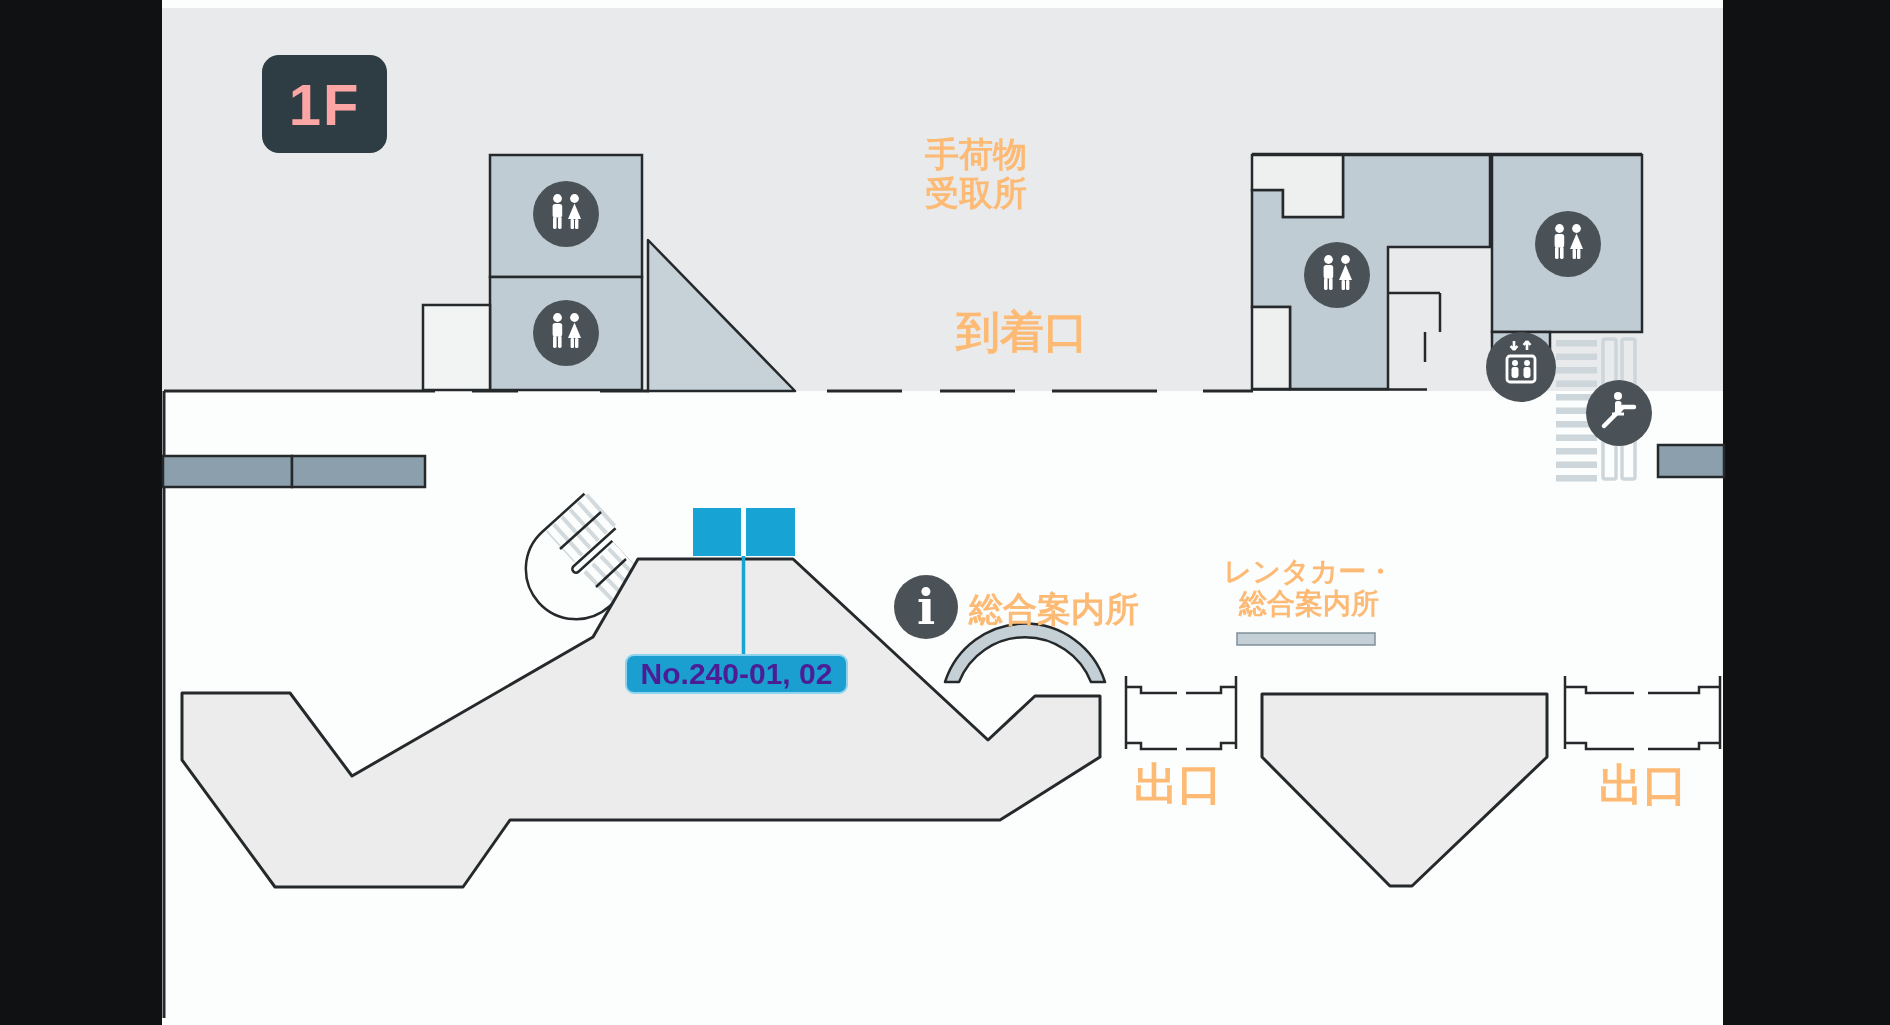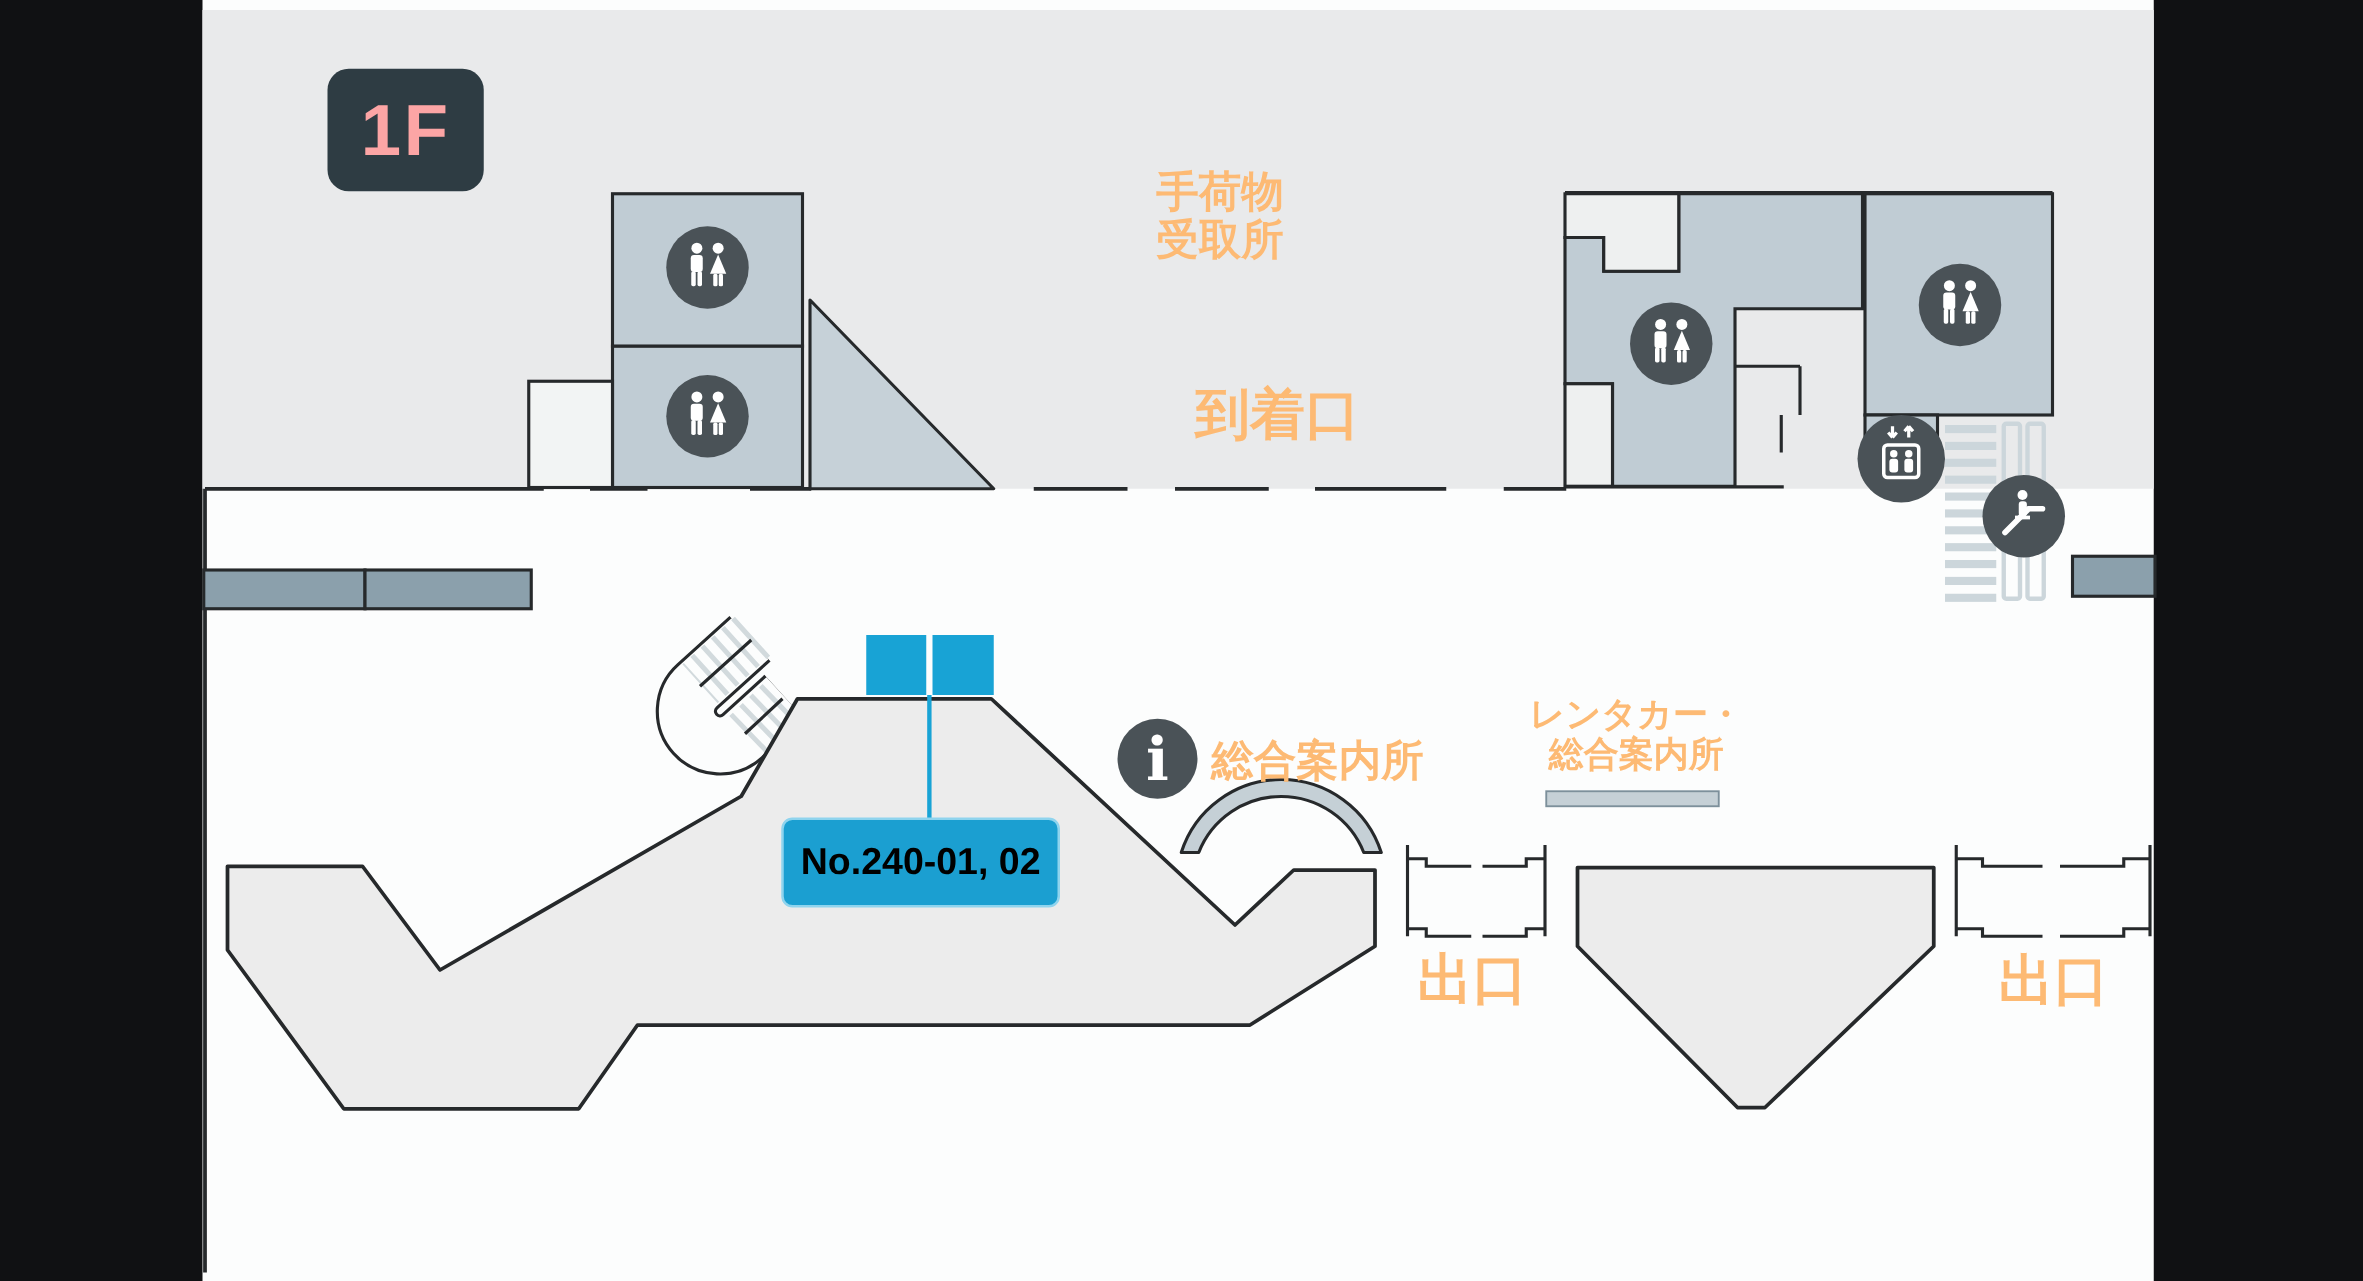--- a/index.html
+++ b/index.html
@@ -12,9 +12,9 @@
   .floor-badge{position:absolute;left:214px;top:55px;width:125px;height:98px;background:#2e3c43;
        border-radius:17px;display:flex;align-items:center;justify-content:center;color:#fca5a5;
        font-size:58px;font-weight:700;letter-spacing:2px;z-index:3;margin-left:48px;}
-  .shop-badge{position:absolute;left:625px;top:654px;width:223px;height:72px;background:#1b9fd1;
+  .shop-badge{position:absolute;left:625px;top:654px;width:223px;height:40px;background:#1b9fd1;
        border:2px solid #8fd4ee;border-radius:9px;display:flex;align-items:center;justify-content:center;
-       color:#000000;font-size:30px;font-weight:700;z-index:3;box-sizing:border-box;}
+       color:#4c1d95;font-size:30px;font-weight:700;z-index:3;box-sizing:border-box;}
   .t34{font-size:34px;} .t36{font-size:44px;} .t30{font-size:28px;}
 </style>
 </head>

